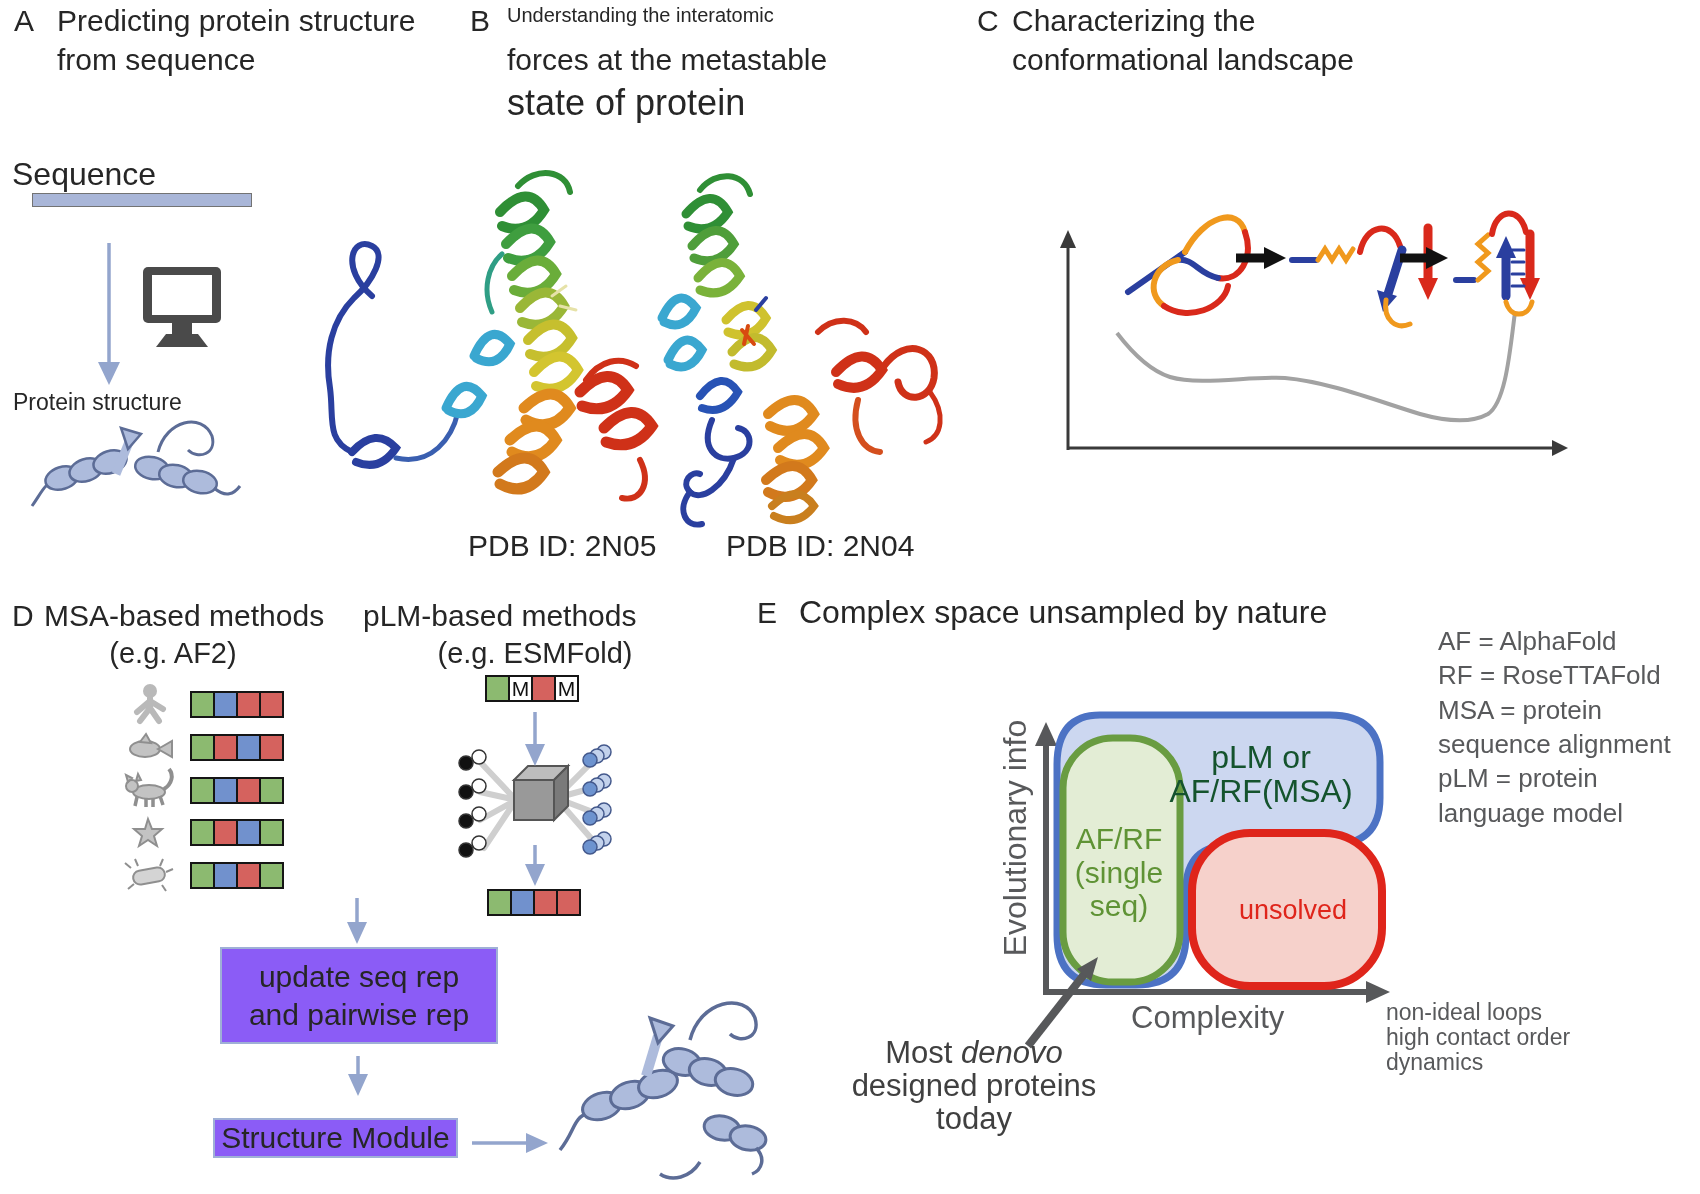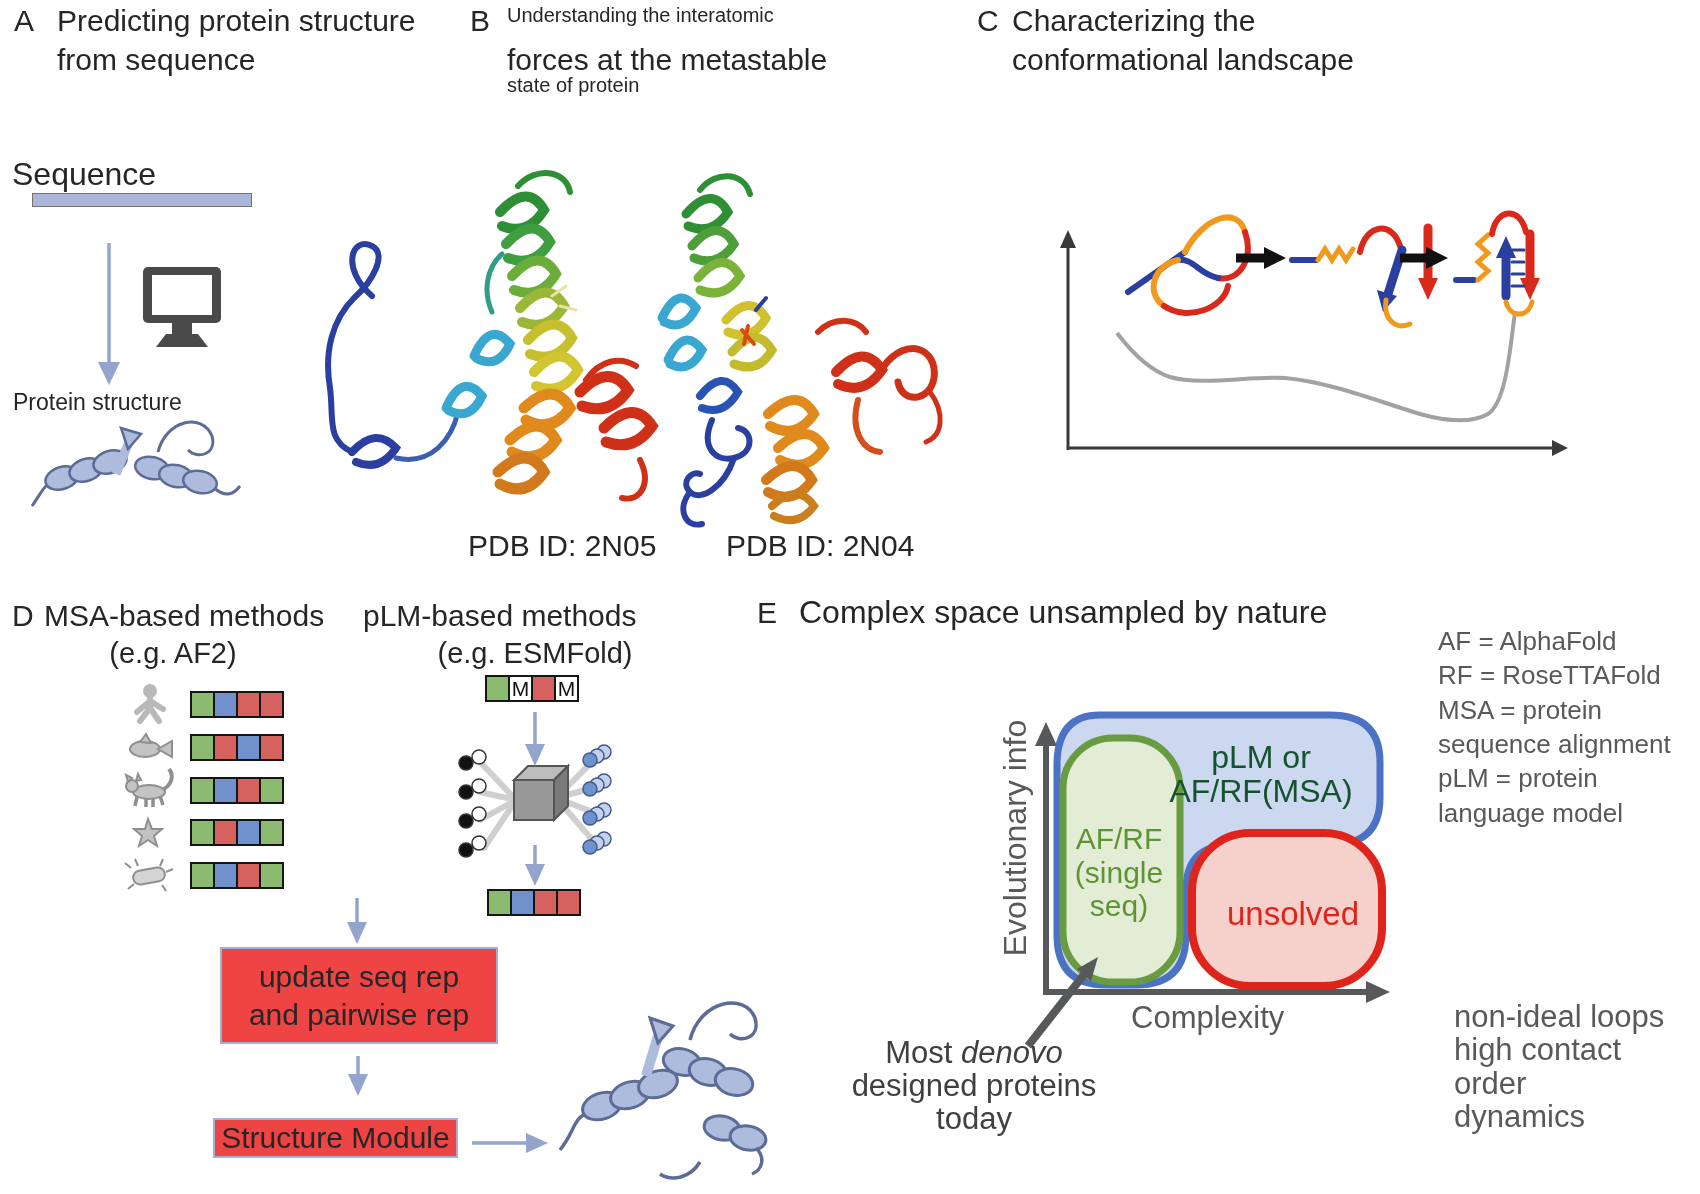--- a/index.html
+++ b/index.html
@@ -265,7 +265,7 @@
 <div class="txt" style="left:470px;top:4px;font-size:30px">B</div>
 <div class="txt" style="left:507px;top:4px;font-size:20px">Understanding the interatomic</div>
 <div class="txt" style="left:507px;top:43px;font-size:30px">forces at the metastable</div>
-<div class="txt" style="left:507px;top:74px;font-size:20px">state of protein</div>
+<div class="txt" style="left:507px;top:82px;font-size:36px">state of protein</div>
 <div class="txt" style="left:468px;top:529px;font-size:30px">PDB ID: 2N05</div>
 <div class="txt" style="left:726px;top:529px;font-size:30px">PDB ID: 2N04</div>
 

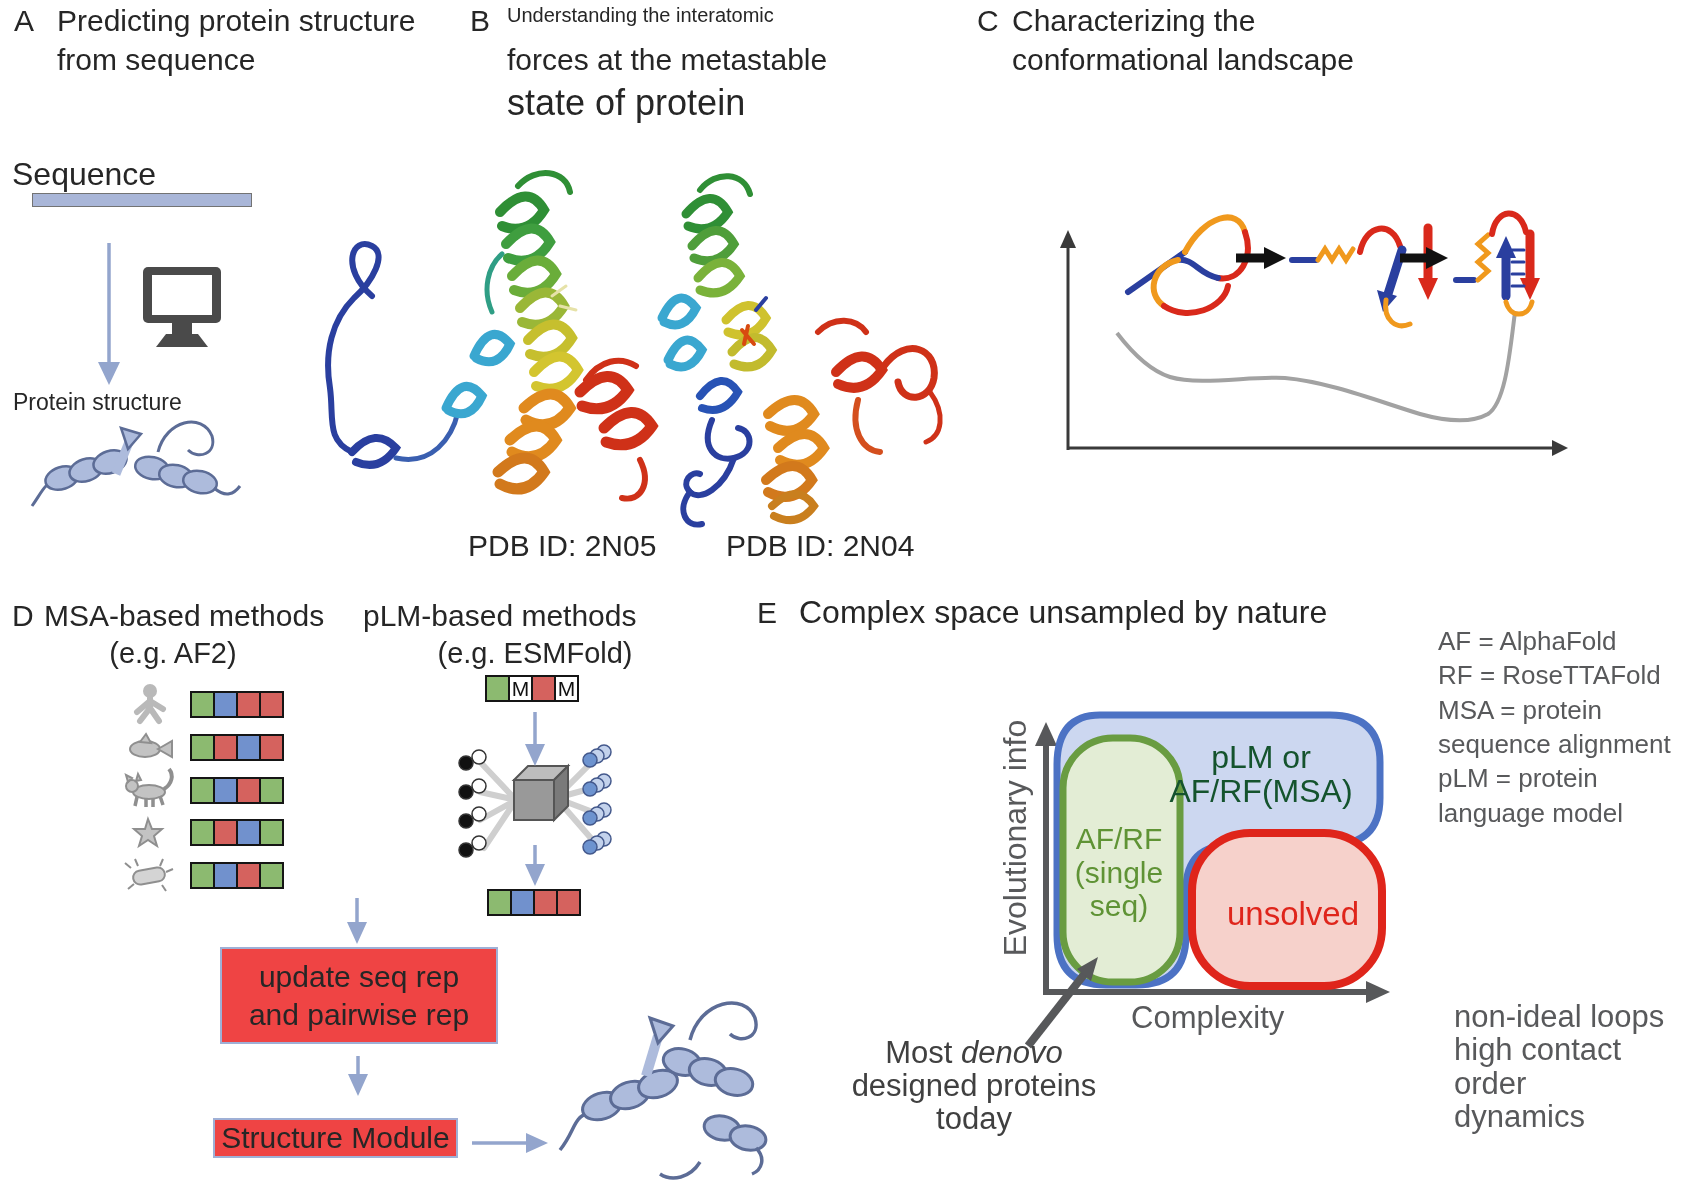--- a/index.html
+++ b/index.html
@@ -356,7 +356,7 @@
   <div>(single</div>
   <div>seq)</div>
 </div>
-<div class="block ctr red-t" style="left:1212px;top:895px;width:162px;font-size:33px">unsolved</div>
+<div class="block ctr red-t" style="left:1212px;top:895px;width:162px;font-size:27px">unsolved</div>
 
 <div class="block ctr" style="left:826px;top:1037px;width:296px;font-size:31px;line-height:1.06;color:#404040">
   <div><span>Most </span><span class="it">denovo</span></div>

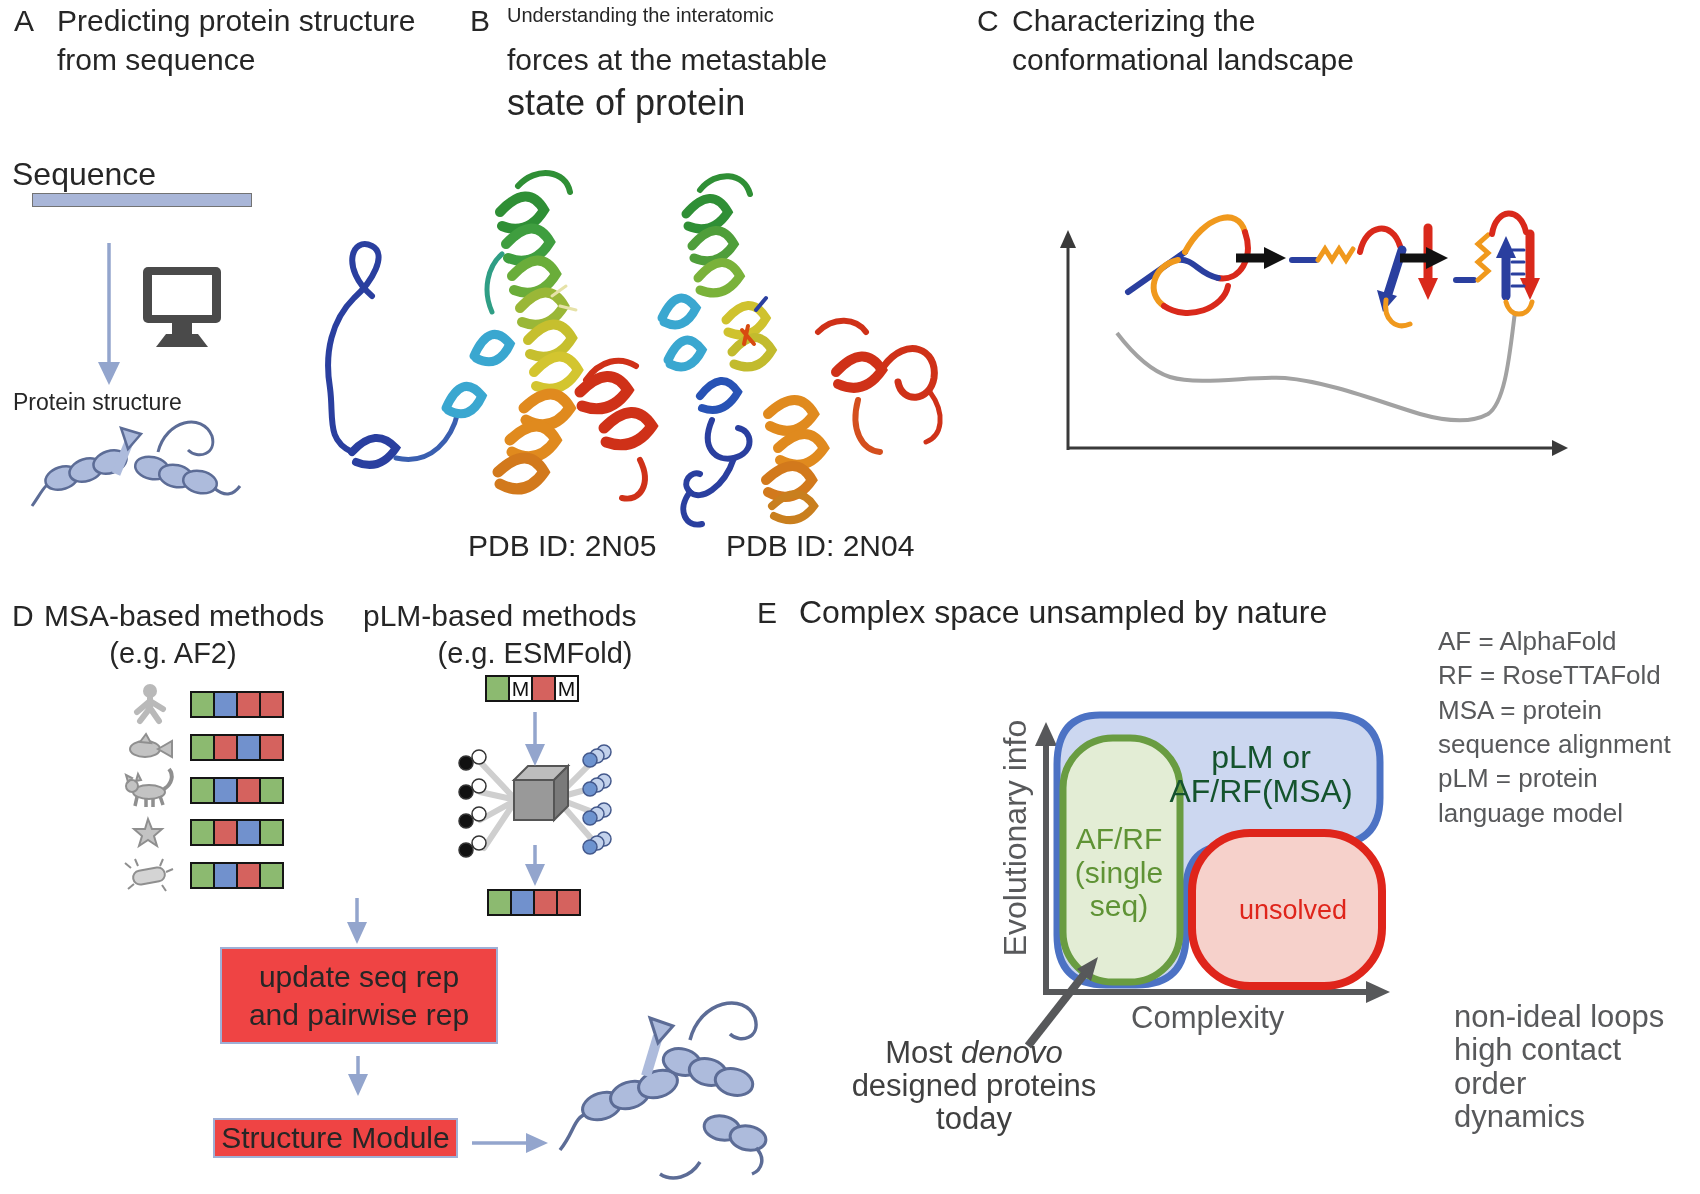--- a/index.html
+++ b/index.html
@@ -22,7 +22,7 @@
   [data-color="blue"]{background:#7191cd}
   [data-color="red"]{background:#d5625e}
   [data-color="white"]{background:#ffffff}
-  .bluebox{position:absolute;background:#ef4444;border:2px solid #9fb0d6;box-sizing:border-box;
+  .bluebox{position:absolute;background:#8b5cf6;border:2px solid #9fb0d6;box-sizing:border-box;
            display:flex;flex-direction:column;align-items:center;justify-content:center;
            font-size:30px;line-height:1.25;color:#262626}
   .it{font-style:italic}

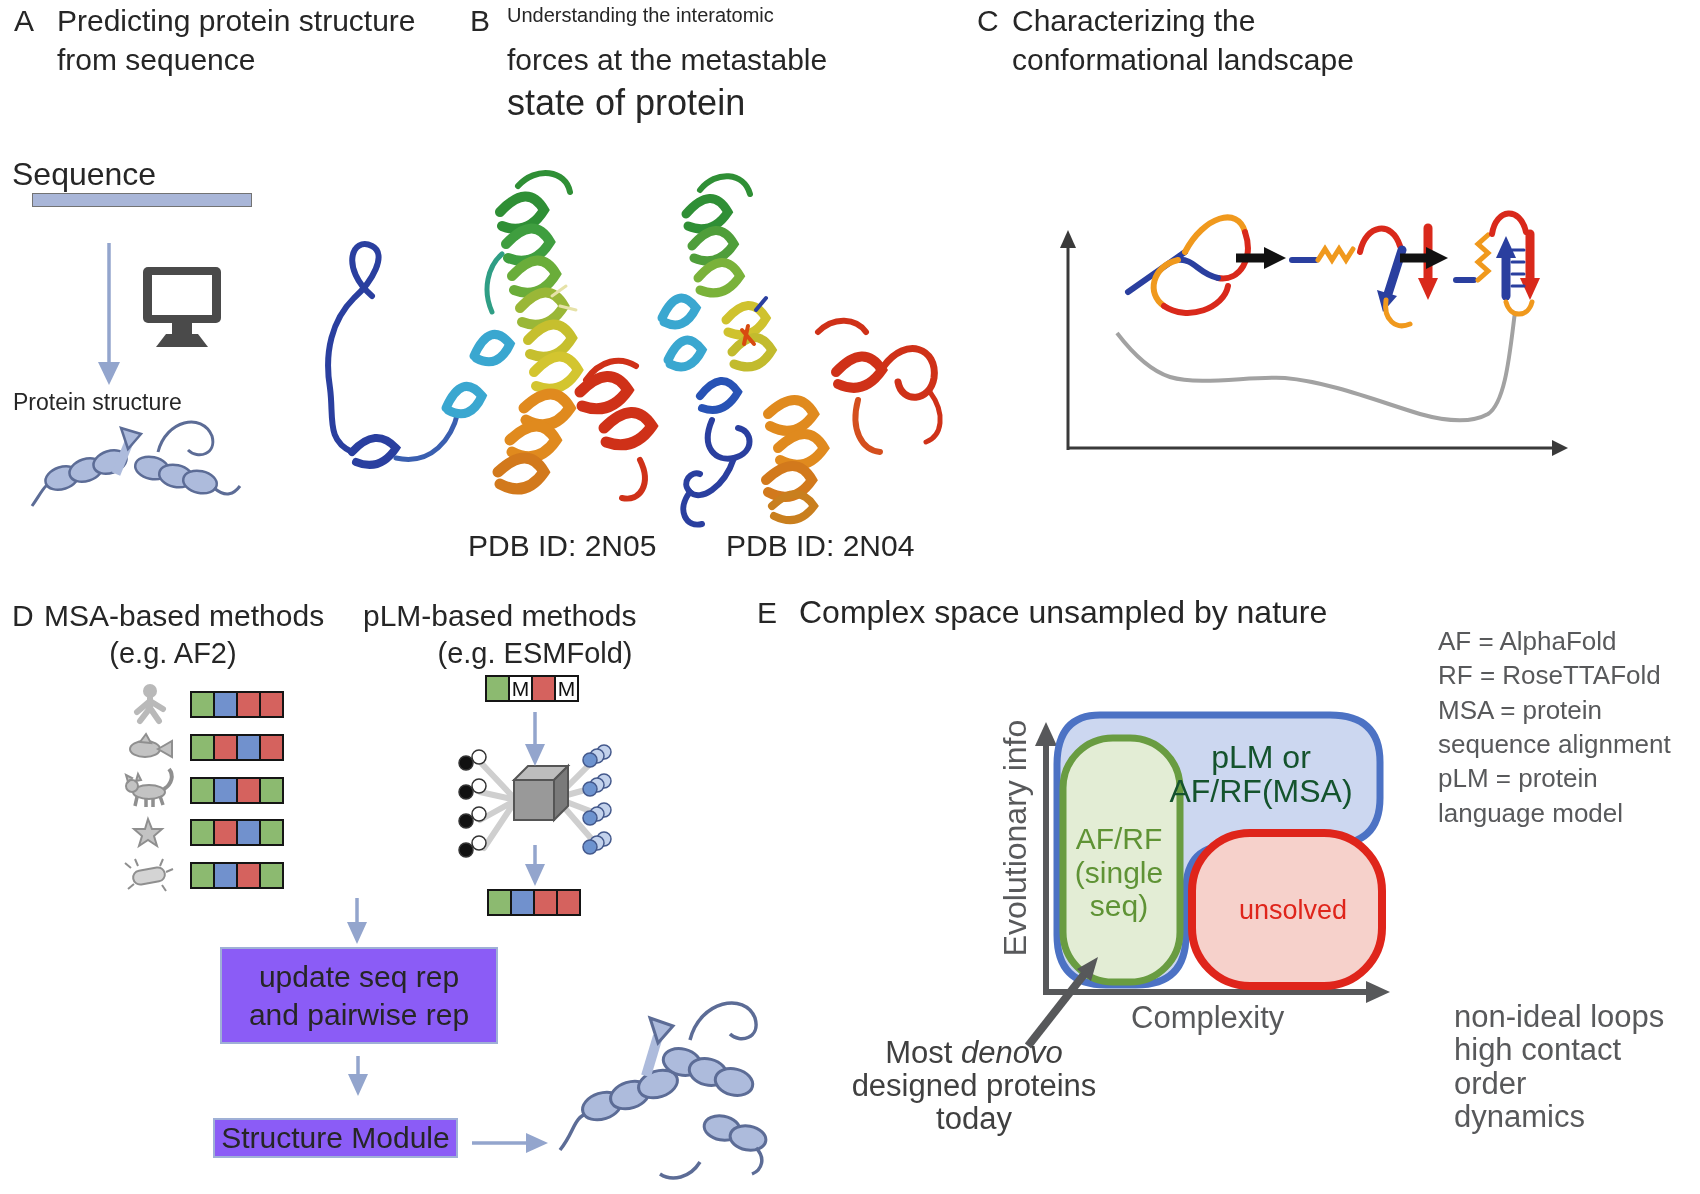--- a/index.html
+++ b/index.html
@@ -364,7 +364,7 @@
   <div>today</div>
 </div>
 
-<div class="block gray" style="left:1454px;top:1000px;font-size:31px;line-height:1.08">
+<div class="block gray" style="left:1386px;top:1000px;font-size:23px;line-height:1.08">
   <div>non-ideal loops</div>
   <div>high contact order</div>
   <div>dynamics</div>

